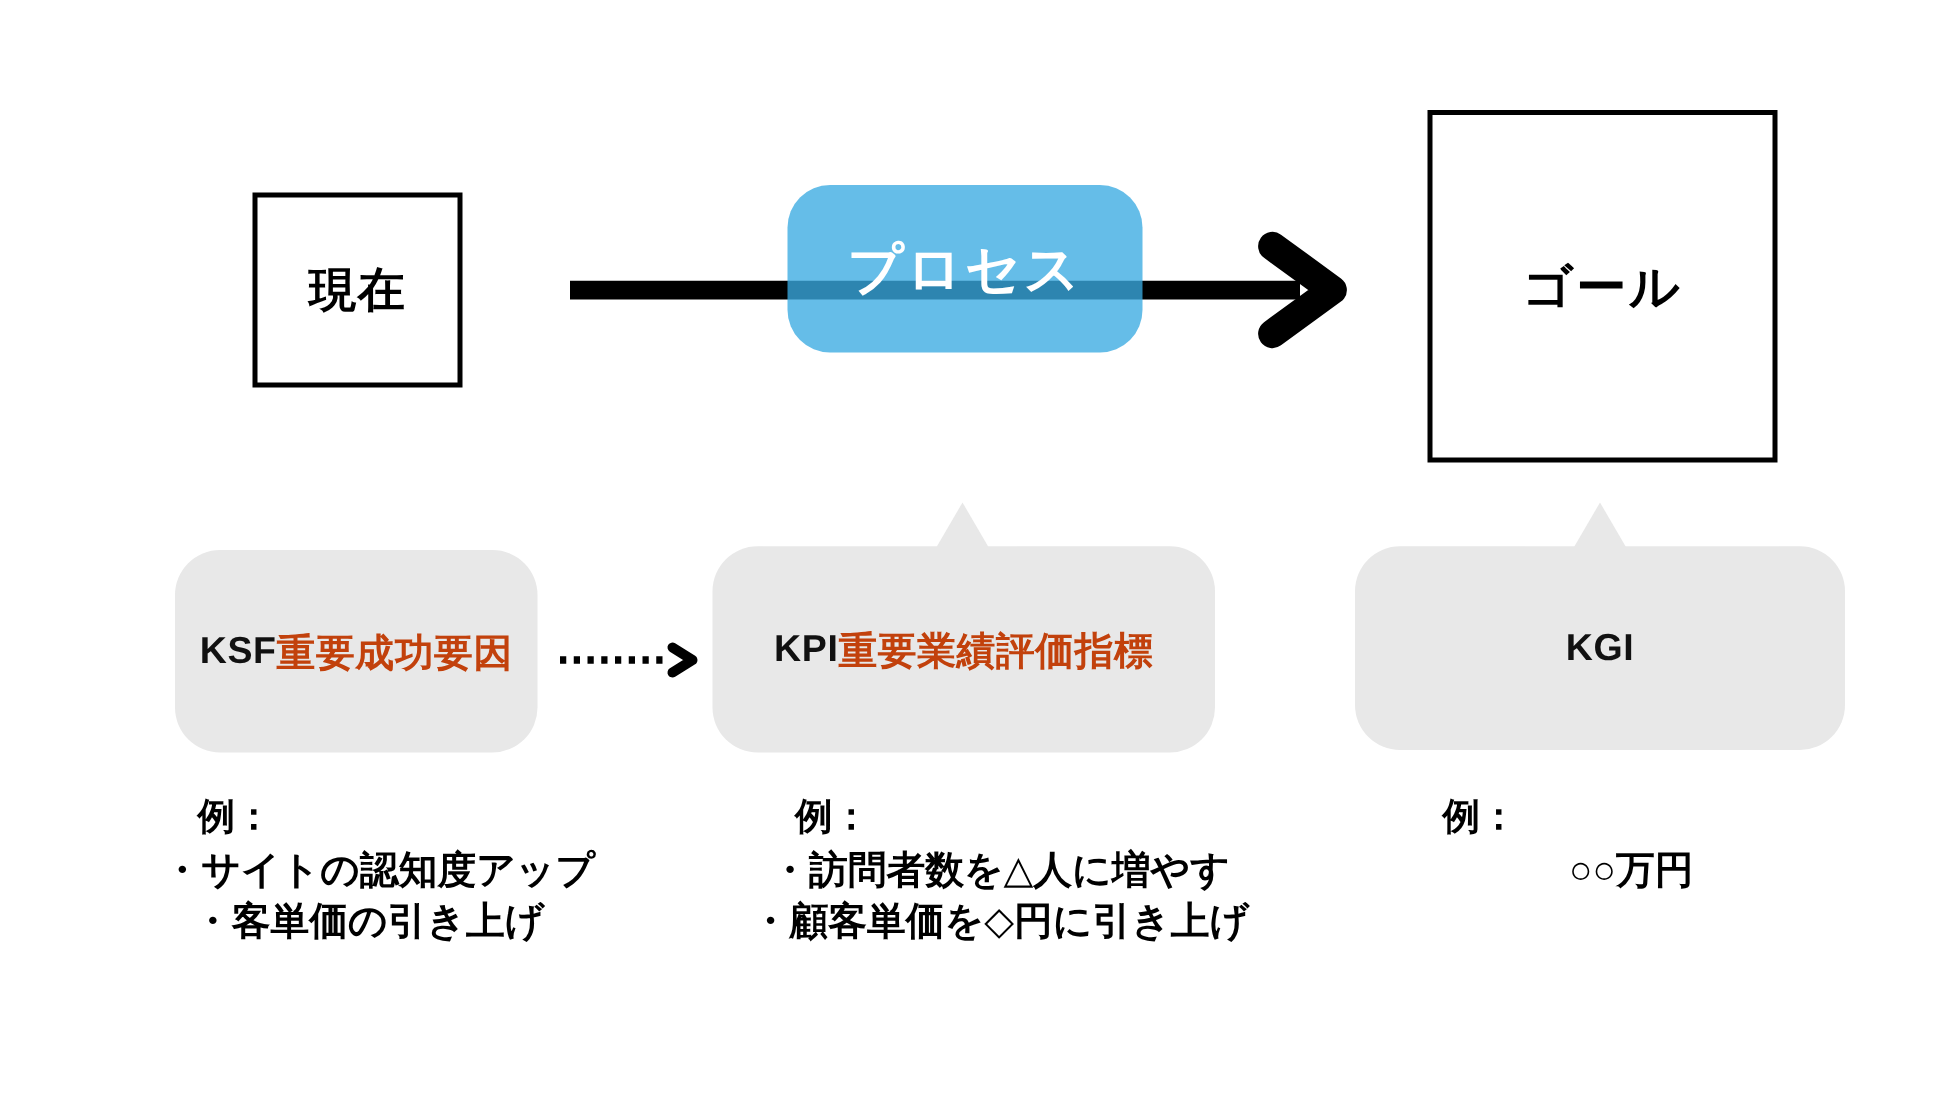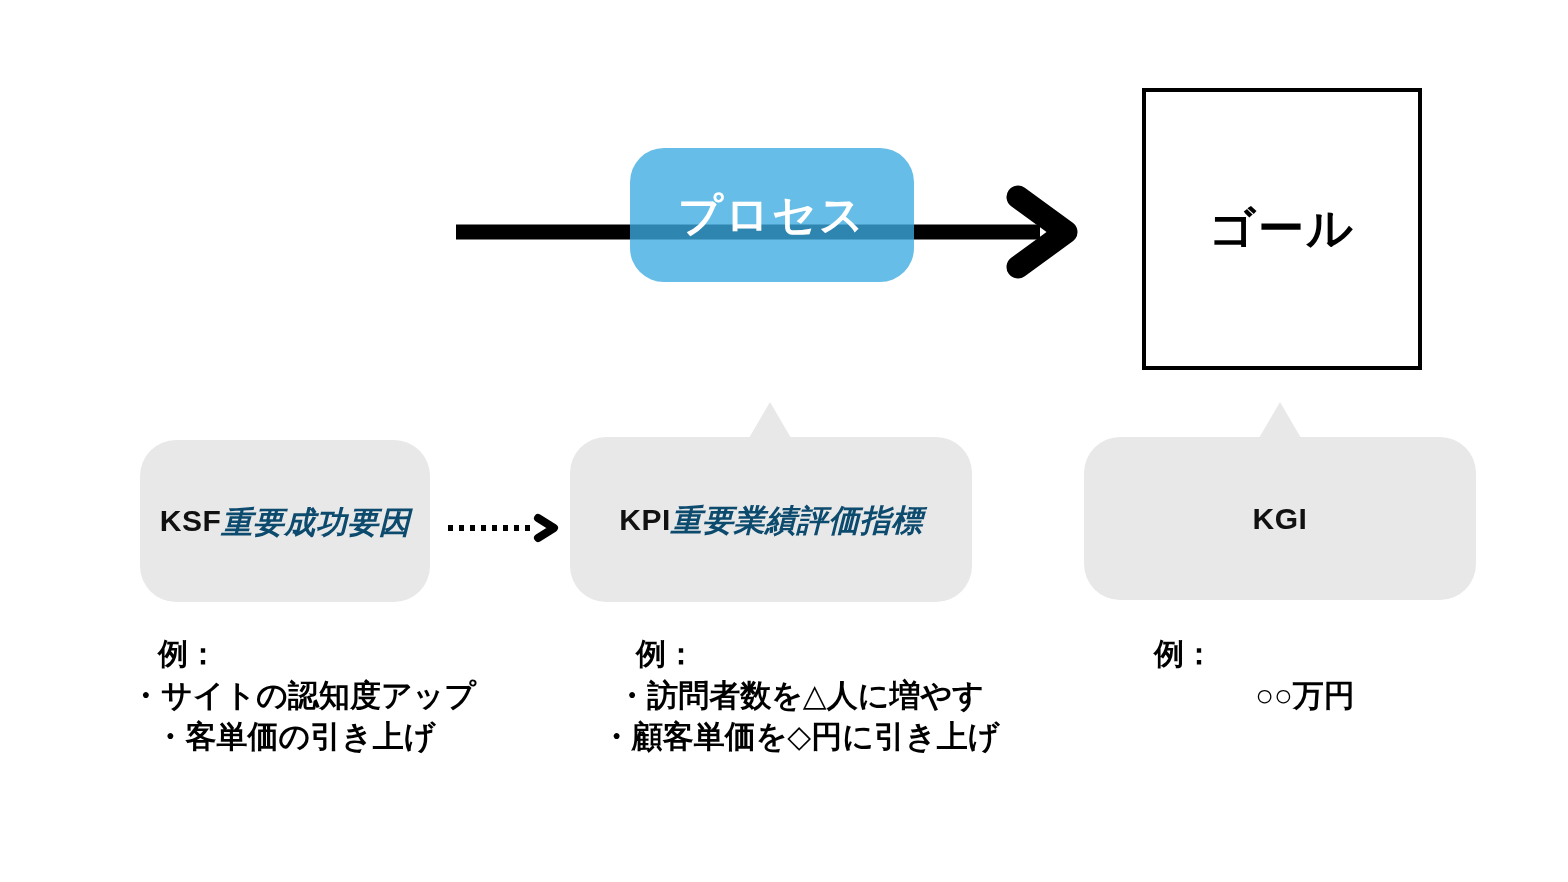--- a/index.html
+++ b/index.html
@@ -199,6 +199,9 @@
     <polyline points="1018,197 1066,232 1018,267" fill="none" stroke="#000000" stroke-width="23" stroke-linecap="round" stroke-linejoin="round"></polyline>
   </svg>
 
+  <div class="outline-box" id="box-current">
+    <span>現在</span>
+  </div>
 
   <div id="box-process">
     <span class="label">プロセス</span>

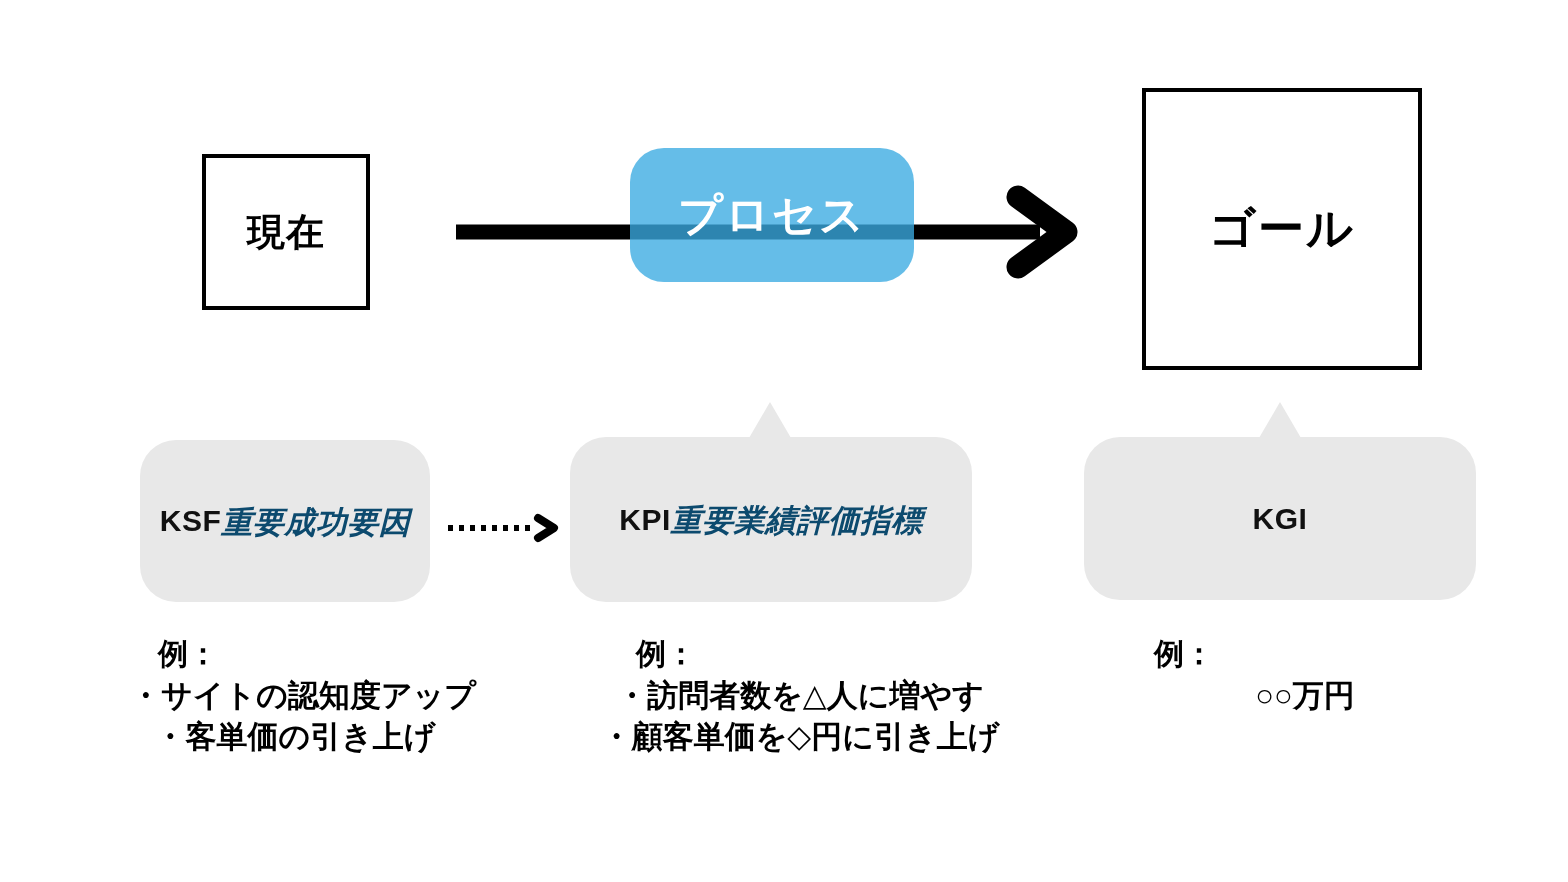--- a/index.html
+++ b/index.html
@@ -45,7 +45,7 @@
     top: 88px;
     width: 280px;
     height: 282px;
-    font-size: 46px;
+    font-size: 40px;
     letter-spacing: 2px;
   }
 

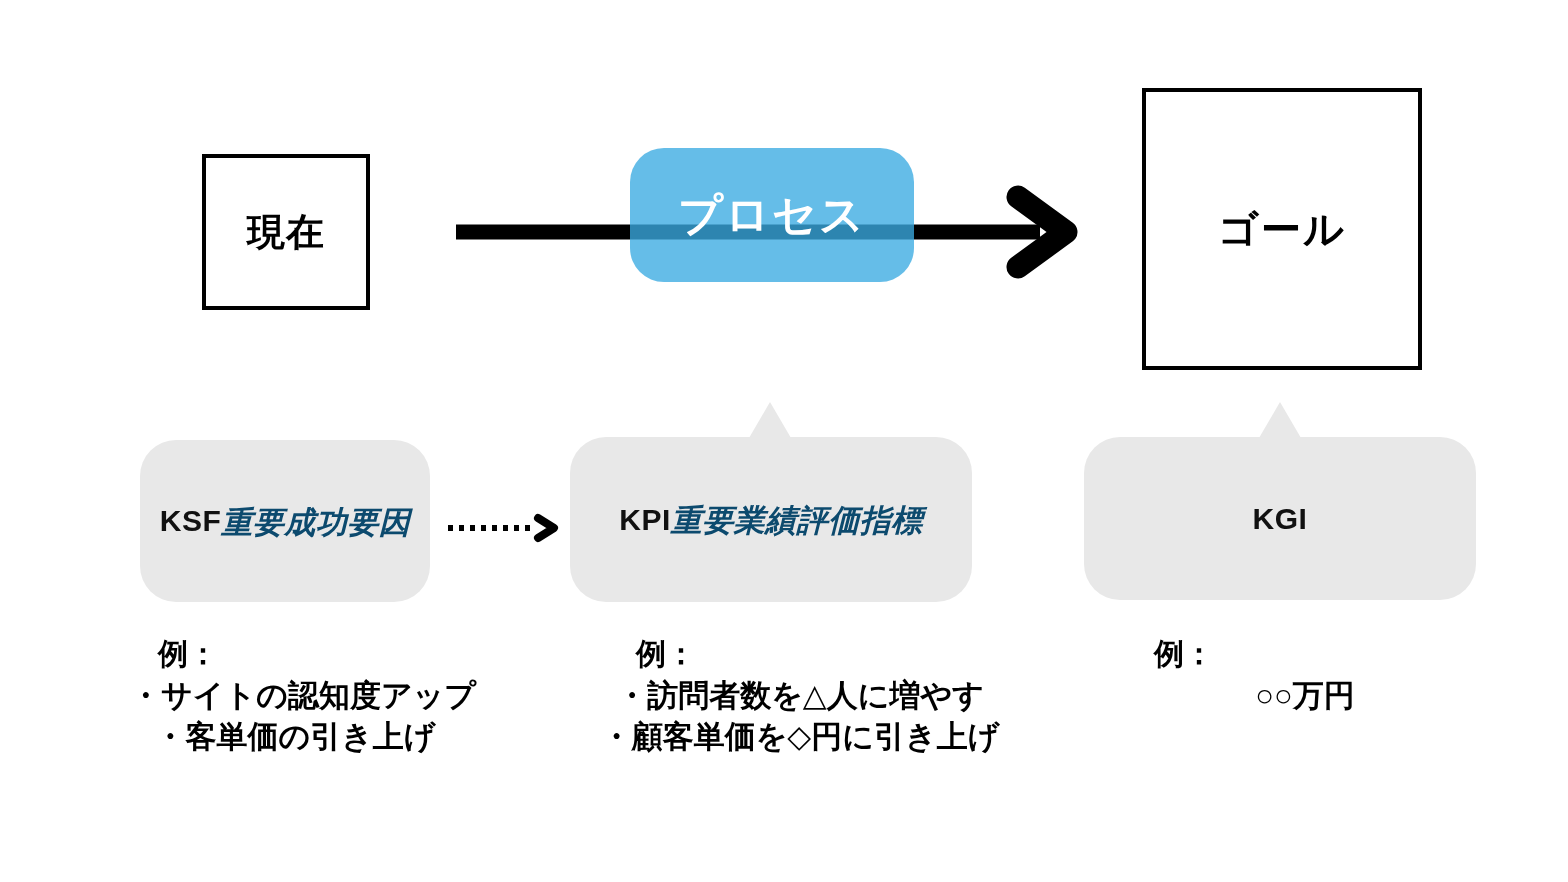--- a/index.html
+++ b/index.html
@@ -105,11 +105,10 @@
   .bubble .subtitle {
     font-size: 31px;
     font-weight: 700;
-    color: #0c4a6e;
+    color: #c2410c;
     line-height: 1.3;
     letter-spacing: 0.5px;
     margin-top: 4px;
-    font-style: italic;
   }
   .bubble .tail {
     position: absolute;

